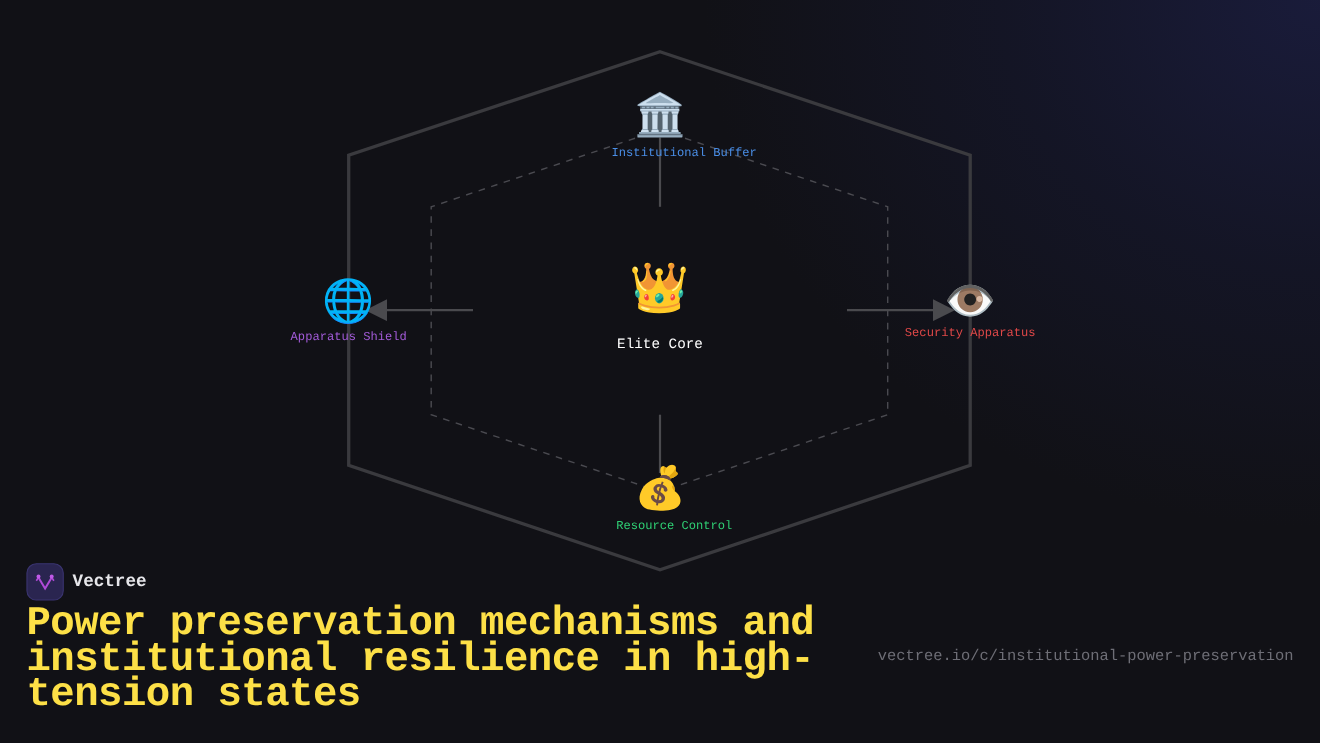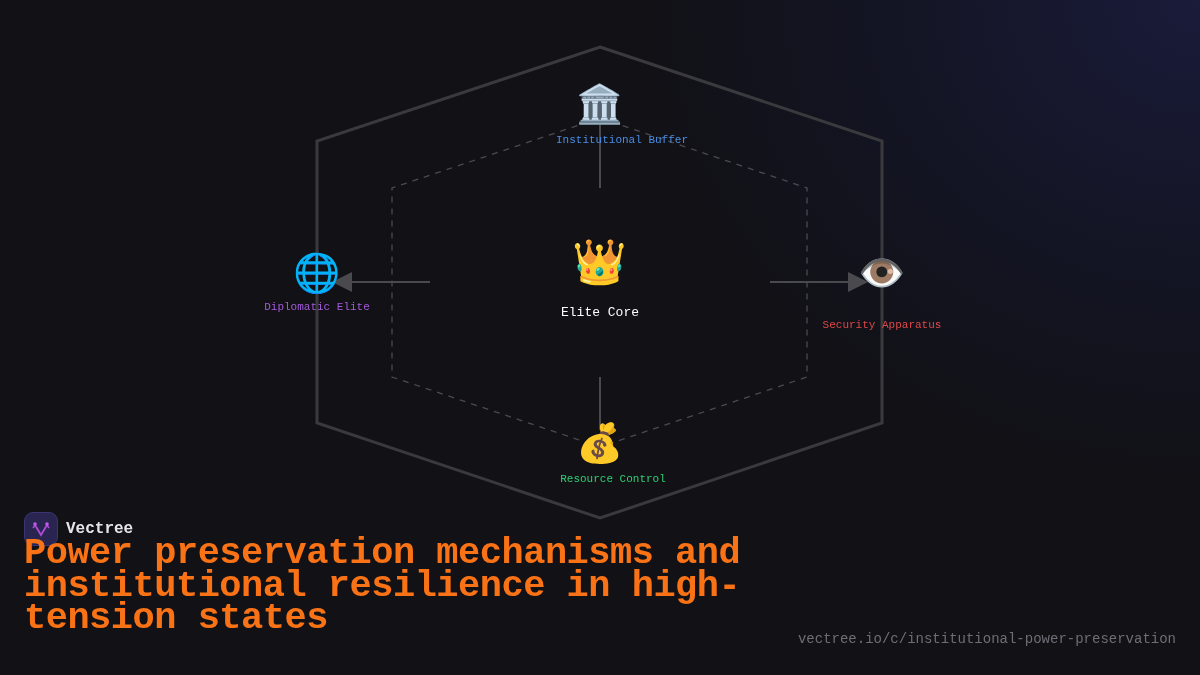--- a/index.html
+++ b/index.html
@@ -51,7 +51,7 @@
 
 <div class="node" style="left:317px; top:251px;">
   <span class="emoji">🌐</span>
-  <span class="label" style="color:#a35bd9; margin-top:6px;">Diplomatic Elite</span>
+  <span class="label" style="color:#a35bd9; margin-top:6px;">Apparatus Shield</span>
 </div>
 
 <div class="node core" style="left:600px; top:237px;">

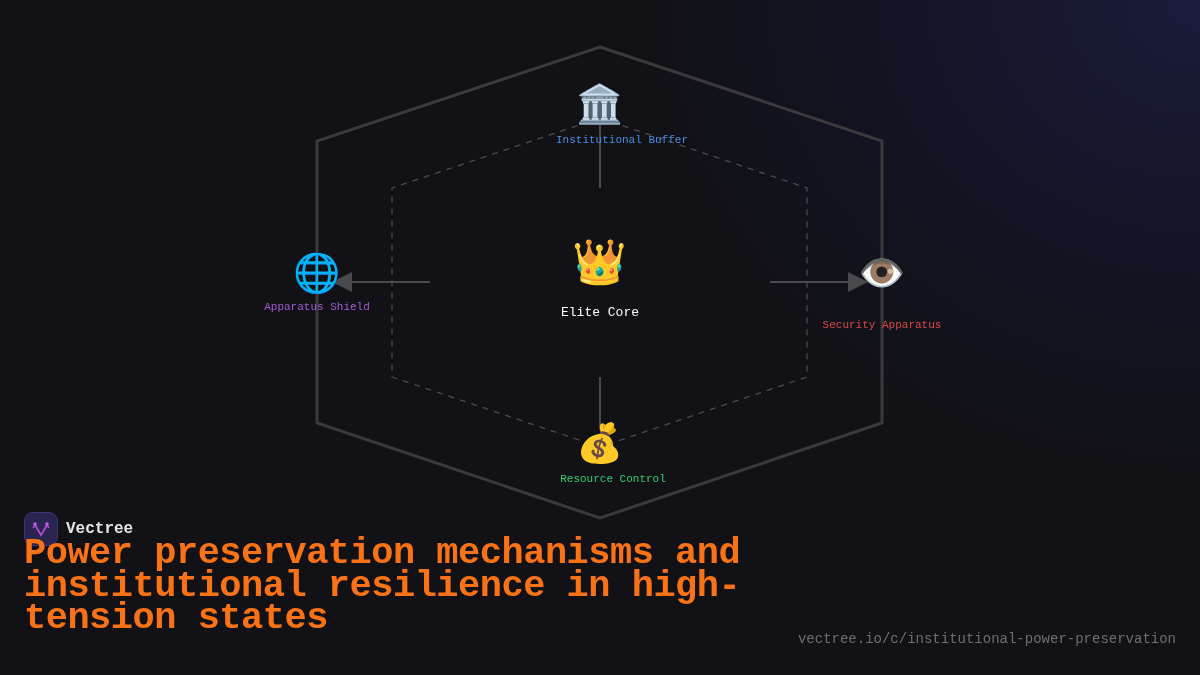--- a/index.html
+++ b/index.html
@@ -61,7 +61,7 @@
 
 <div class="node" style="left:882px; top:251px;">
   <span class="emoji">👁️</span>
-  <span class="label" style="color:#e04848; margin-top:24px;">Security Apparatus</span>
+  <span class="label" style="color:#e04848; margin-top:2px;">Security Apparatus</span>
 </div>
 
 <div class="node" style="left:600px; top:421px;">

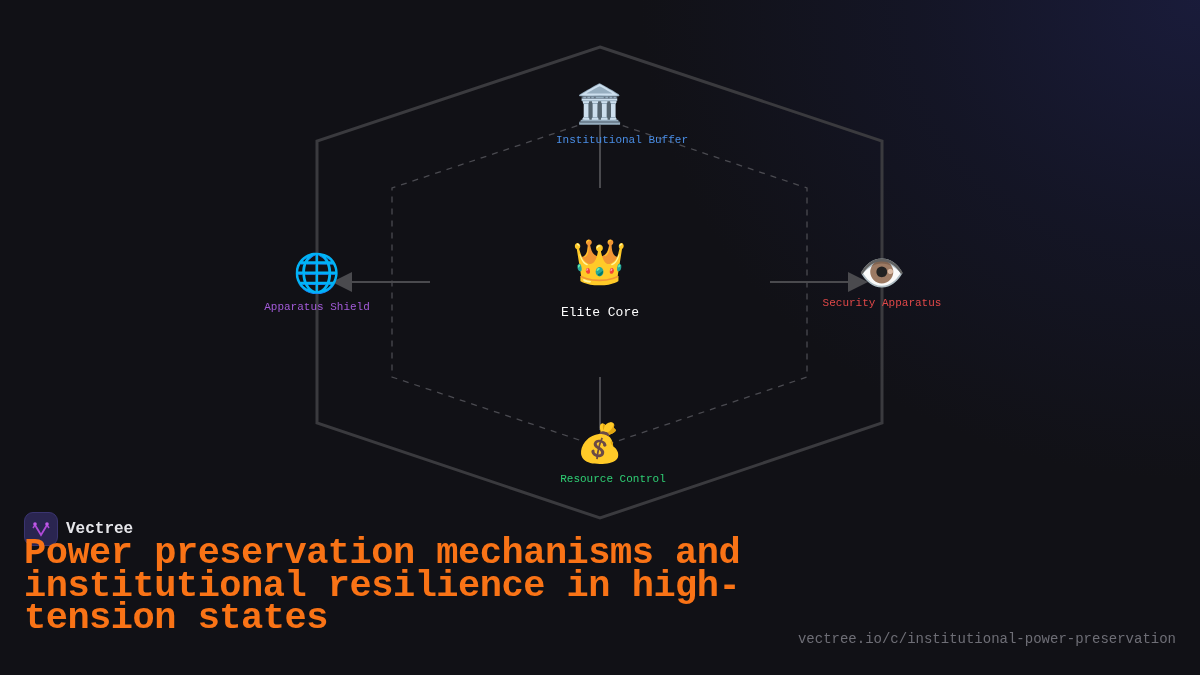--- a/index.html
+++ b/index.html
@@ -22,7 +22,7 @@
   .brand { position:absolute; left:24px; top:512px; display:flex; align-items:center; gap:8px; }
   .brand-logo { width:34px; height:34px; border-radius:9px; background:#2a2550; border:1px solid #3a3470; box-sizing:border-box; display:flex; align-items:center; justify-content:center; }
   .brand-name { color:#e6e6ea; font-size:16px; font-weight:bold; font-family:"Liberation Mono", monospace; }
-  .title { position:absolute; left:24px; top:537px; width:760px; color:#f97316; font-weight:bold; font-size:37px; line-height:32.5px; font-family:"Liberation Mono", monospace; letter-spacing:-0.5px; }
+  .title { position:absolute; left:24px; top:551px; width:760px; color:#fde047; font-weight:bold; font-size:37px; line-height:32.5px; font-family:"Liberation Mono", monospace; letter-spacing:-0.5px; }
   .url { position:absolute; right:24px; top:631px; color:#6e6e76; font-size:14px; font-family:"Liberation Mono", monospace; }
 </style>
 </head>

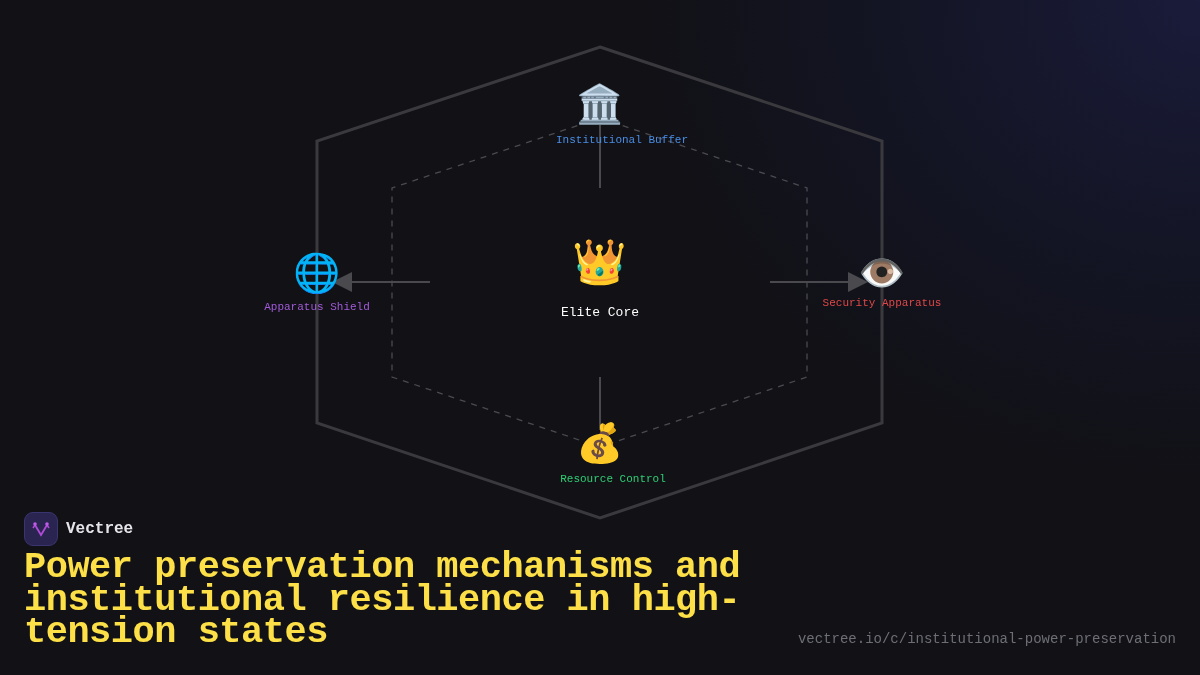--- a/index.html
+++ b/index.html
@@ -23,7 +23,7 @@
   .brand-logo { width:34px; height:34px; border-radius:9px; background:#2a2550; border:1px solid #3a3470; box-sizing:border-box; display:flex; align-items:center; justify-content:center; }
   .brand-name { color:#e6e6ea; font-size:16px; font-weight:bold; font-family:"Liberation Mono", monospace; }
   .title { position:absolute; left:24px; top:551px; width:760px; color:#fde047; font-weight:bold; font-size:37px; line-height:32.5px; font-family:"Liberation Mono", monospace; letter-spacing:-0.5px; }
-  .url { position:absolute; right:24px; top:631px; color:#6e6e76; font-size:14px; font-family:"Liberation Mono", monospace; }
+  .url { position:absolute; right:24px; top:589px; color:#6e6e76; font-size:14px; font-family:"Liberation Mono", monospace; }
 </style>
 </head>
 <body>

